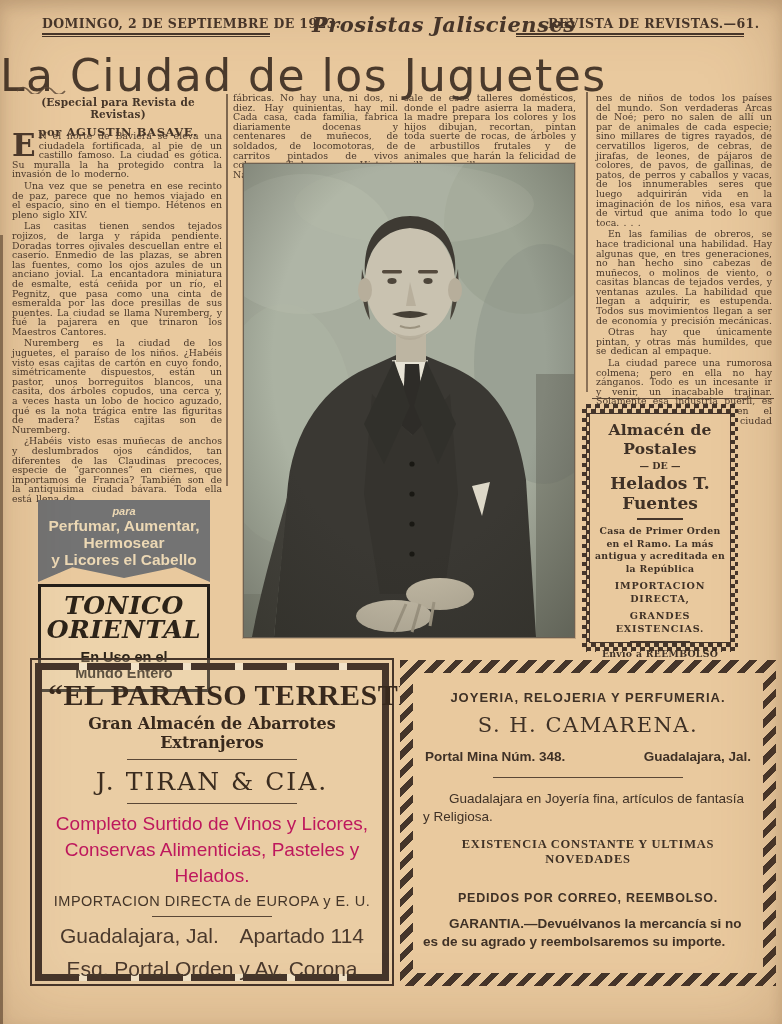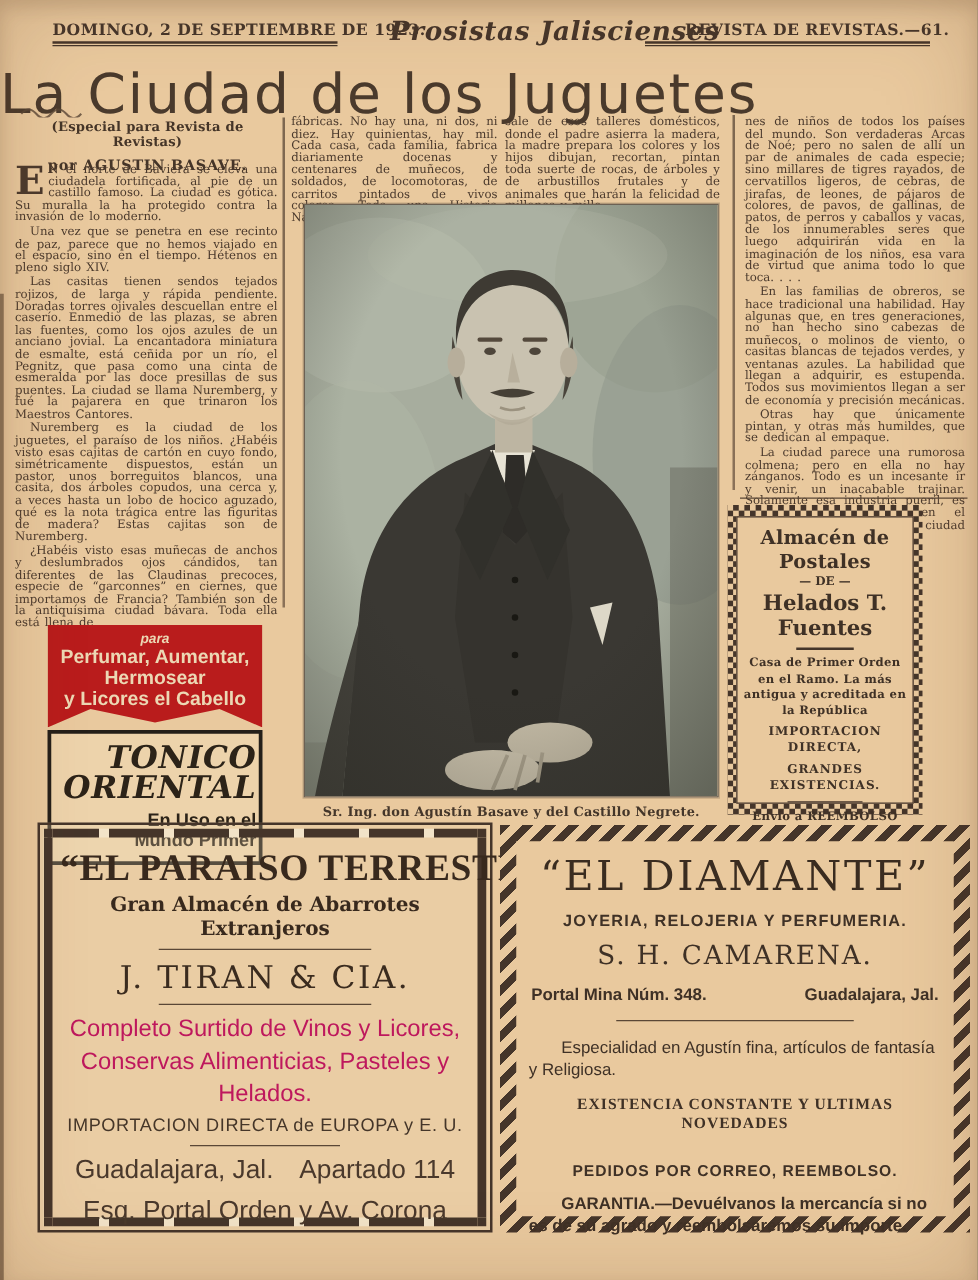--- a/index.html
+++ b/index.html
@@ -59,7 +59,7 @@
   
   .tonico{position:absolute;}
   .tonico-banner{
-    background:#b91c1c;color:#ecd8b4;text-align:center;padding:5px 2px 14px;
+    background:#737373;color:#ecd8b4;text-align:center;padding:5px 2px 14px;
     clip-path:polygon(0 0,100% 0,100% 100%,80% 82%,50% 95%,20% 82%,0 100%);
     font-family:"Liberation Sans",sans-serif;
   }

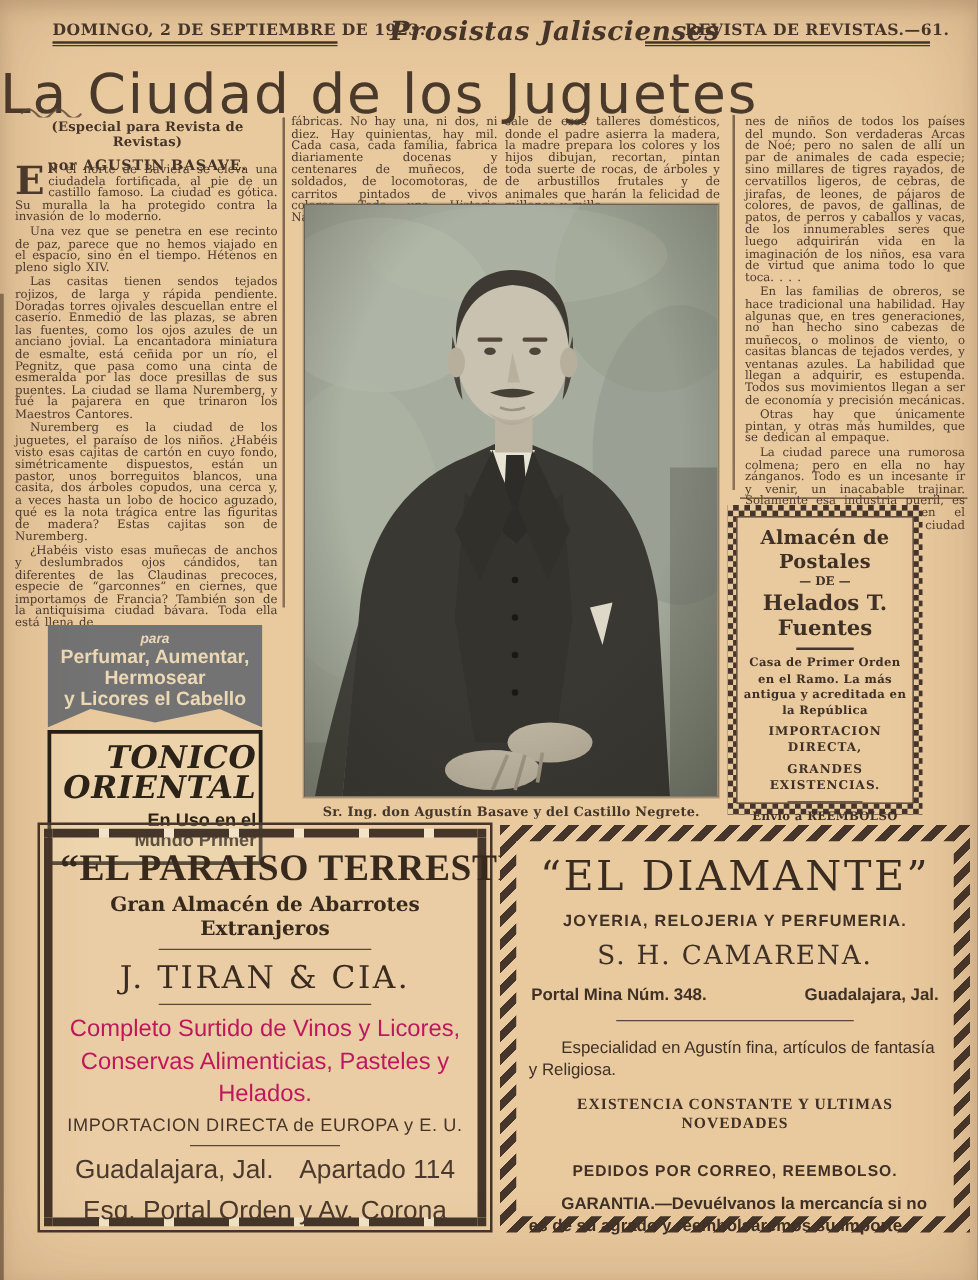--- a/index.html
+++ b/index.html
@@ -65,7 +65,7 @@
   }
   .tonico-banner .t1{font-style:italic;font-size:11px;font-weight:bold;}
   .tonico-banner .t2{font-size:15.5px;font-weight:bold;line-height:17px;}
-  .tonico-box{border:3.5px solid #241f19;margin-top:2px;text-align:right;padding:7px 2px 8px;background:rgba(245,228,196,.35);}
+  .tonico-box{border:3.5px solid #241f19;margin-top:2px;text-align:center;padding:7px 2px 8px;background:rgba(245,228,196,.35);}
   .tonico-name{font-size:25px;line-height:24px;font-weight:bold;font-style:italic;letter-spacing:.5px;color:#2c2318;}
   .tonico-tag{font-family:"Liberation Sans",sans-serif;font-weight:bold;font-size:14.5px;line-height:16px;margin-top:7px;color:#2c2318;}
 

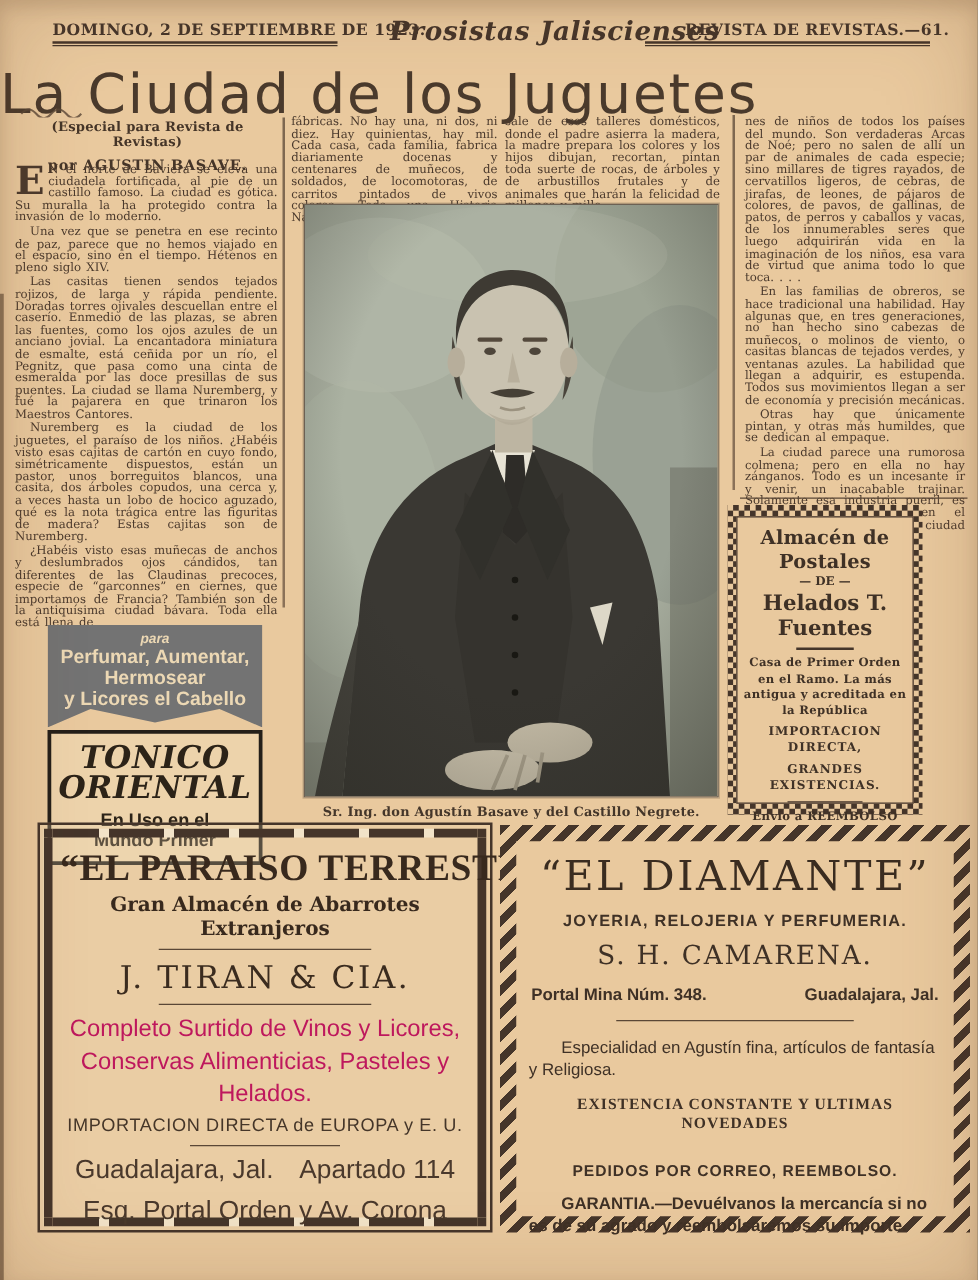--- a/index.html
+++ b/index.html
@@ -236,7 +236,6 @@
       <rect width="330" height="473" fill="url(#vig)"></rect>
     </svg>
   </div>
-  <div class="caption" style="left:243px;top:644px;width:332px;">Sr. Ing. don Agustín Basave y del Castillo Negrete.</div>
 
   <div class="tonico" style="left:38px;top:500px;width:172px;">
     <div class="tonico-banner">

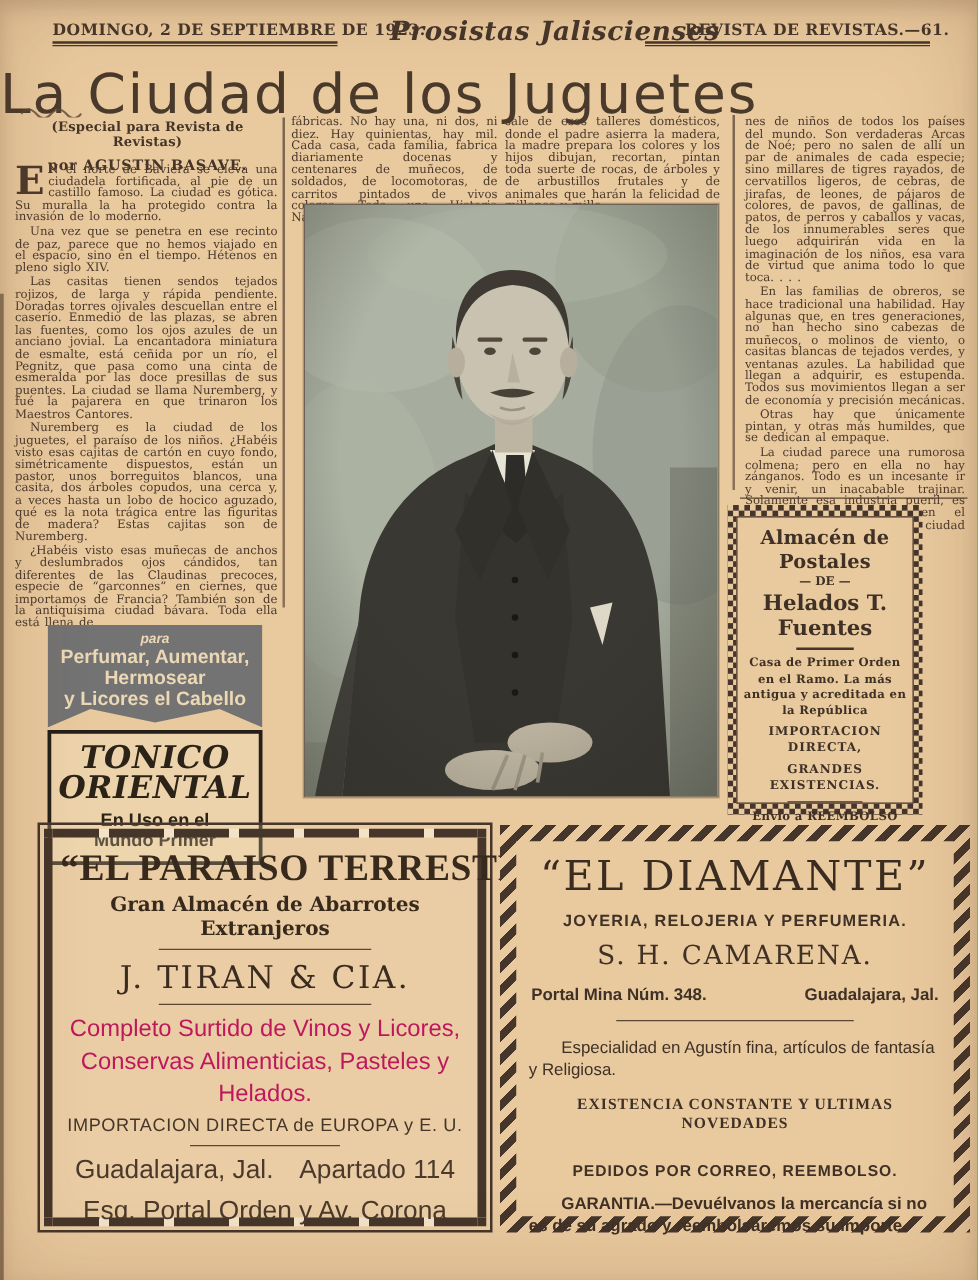--- a/index.html
+++ b/index.html
@@ -249,7 +249,7 @@
       <div class="tonico-name">ORIENTAL</div>
       <div class="tonico-tag">
         <div>En Uso en el</div>
-        <div>Mundo Primer</div>
+        <div>Mundo Entero</div>
       </div>
     </div>
   </div>

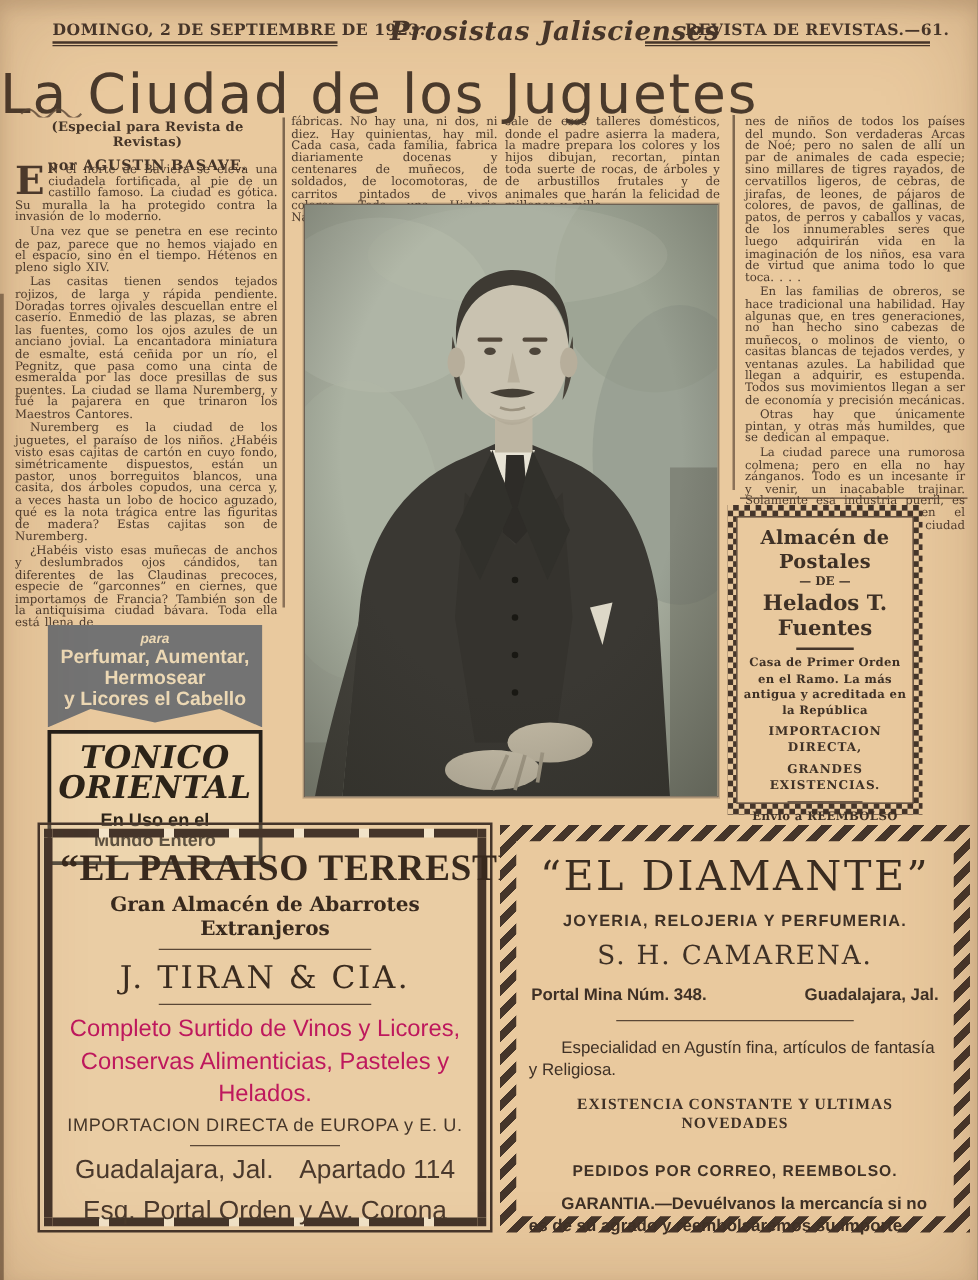--- a/index.html
+++ b/index.html
@@ -291,7 +291,6 @@
 
   <div class="diamante" style="left:400px;top:660px;width:376px;height:326px;">
     <div class="diamante-in">
-      <div class="ttl">“EL DIAMANTE”</div>
       <div class="sub">JOYERIA, RELOJERIA Y PERFUMERIA.</div>
       <div class="own">S. H. CAMARENA.</div>
       <div class="addr-row">

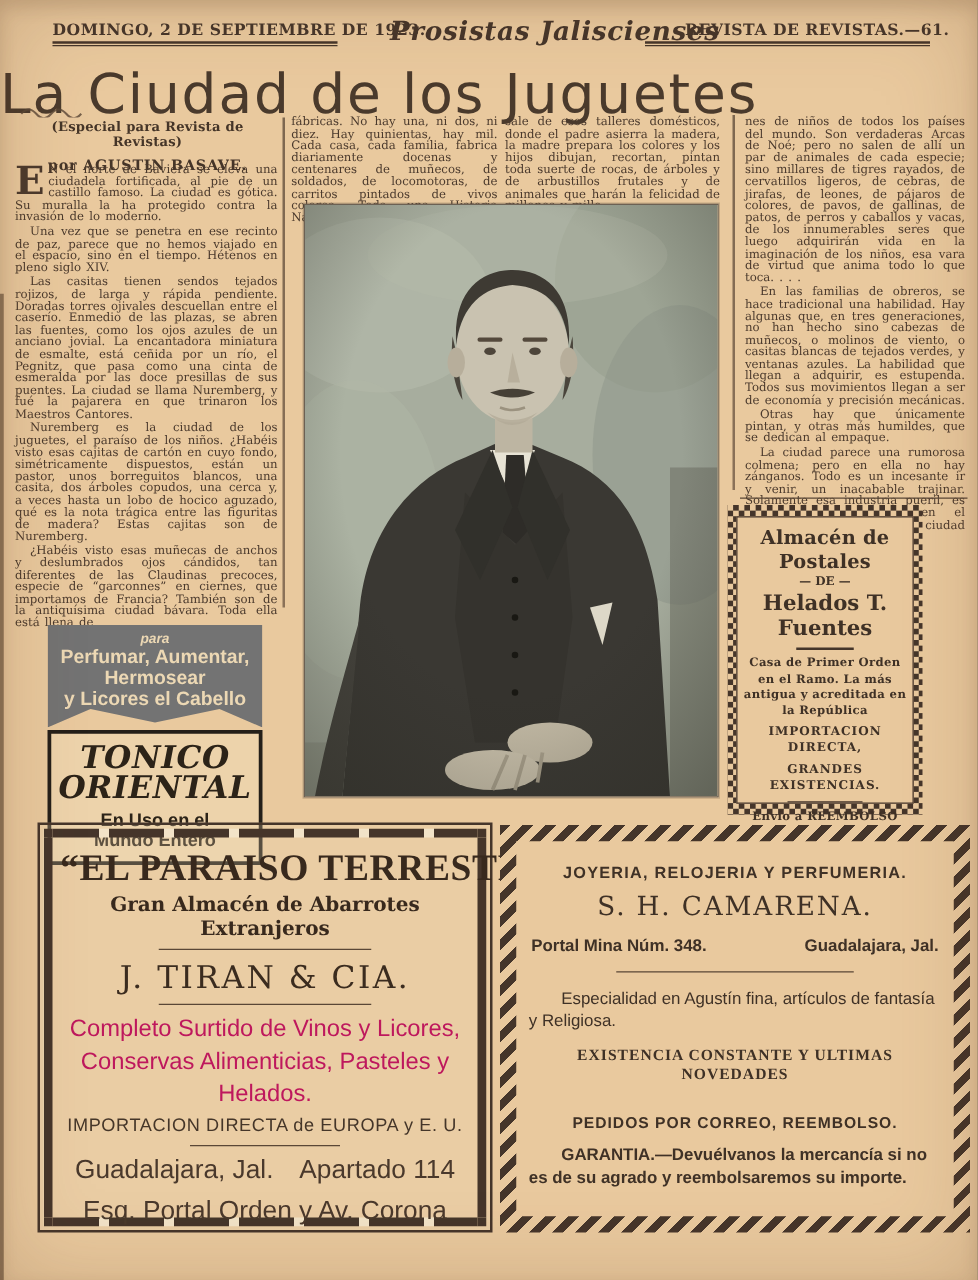--- a/index.html
+++ b/index.html
@@ -298,7 +298,7 @@
         <span>Guadalajara, Jal.</span>
       </div>
       <div class="arrow-rule"></div>
-      <div class="spec"><span class="ind"></span><span>Especialidad en Agustín fina, artículos de fantasía y Religiosa.</span></div>
+      <div class="spec"><span class="ind"></span><span>Guadalajara en Joyería fina, artículos de fantasía y Religiosa.</span></div>
       <div class="l1">EXISTENCIA CONSTANTE Y ULTIMAS NOVEDADES</div>
       <div class="l2">PEDIDOS POR CORREO, REEMBOLSO.</div>
       <div class="gar"><span class="ind"></span><span>GARANTIA.—Devuélvanos la mercancía si no es de su agrado y reembolsaremos su importe.</span></div>

